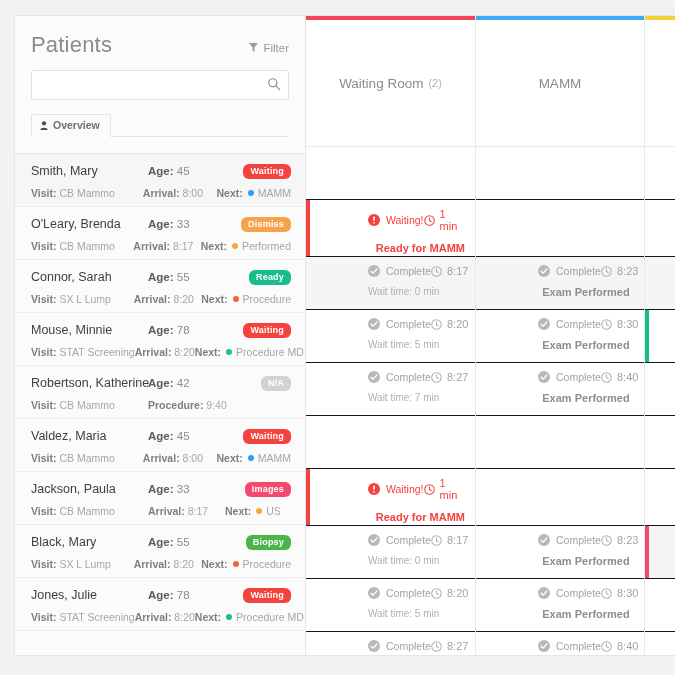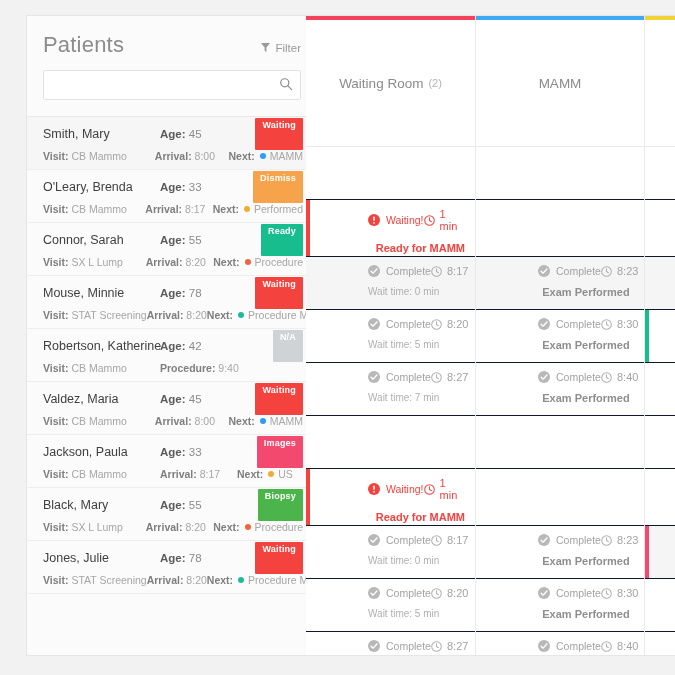--- a/index.html
+++ b/index.html
@@ -22,7 +22,7 @@
   
   #left-panel {
     position: absolute;
-    left: 26px;
+    left: 14px;
     top: 15px;
     width: 292px;
     height: 641px;

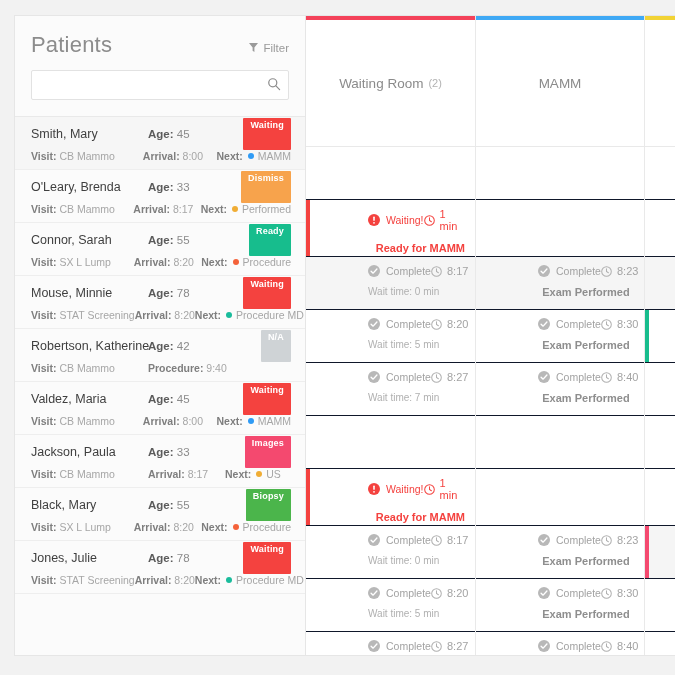--- a/index.html
+++ b/index.html
@@ -306,6 +306,17 @@
         </span>
       </div>
 
+      <div class="tabs-row">
+        <div class="tab">
+          <span class="person-icon ico">
+            <svg width="8" height="9" viewBox="0 0 8 9">
+              <circle cx="4" cy="2.3" r="2.1" fill="#4a4a4a"></circle>
+              <path d="M0.3 9 C0.3 5.9 7.7 5.9 7.7 9 Z" fill="#4a4a4a"></path>
+            </svg>
+          </span>
+          <span>Overview</span>
+        </div>
+      </div>
     </div>
     <div class="tab-underfill"></div>
     <div class="patient-list" id="patient-list">

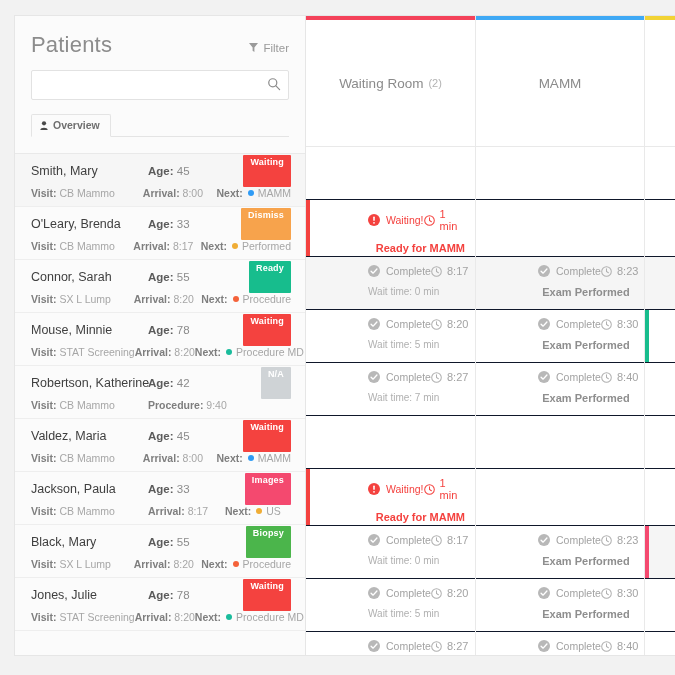--- a/index.html
+++ b/index.html
@@ -145,8 +145,8 @@
     font-size: 9px;
     font-weight: bold;
     color: #ffffff;
-    border-radius: 1px;
-    padding: 3px 7px 20px 7px;
+    border-radius: 6px;
+    padding: 3px 7px 3px 7px;
     line-height: 1;
     letter-spacing: .2px;
     white-space: nowrap;

